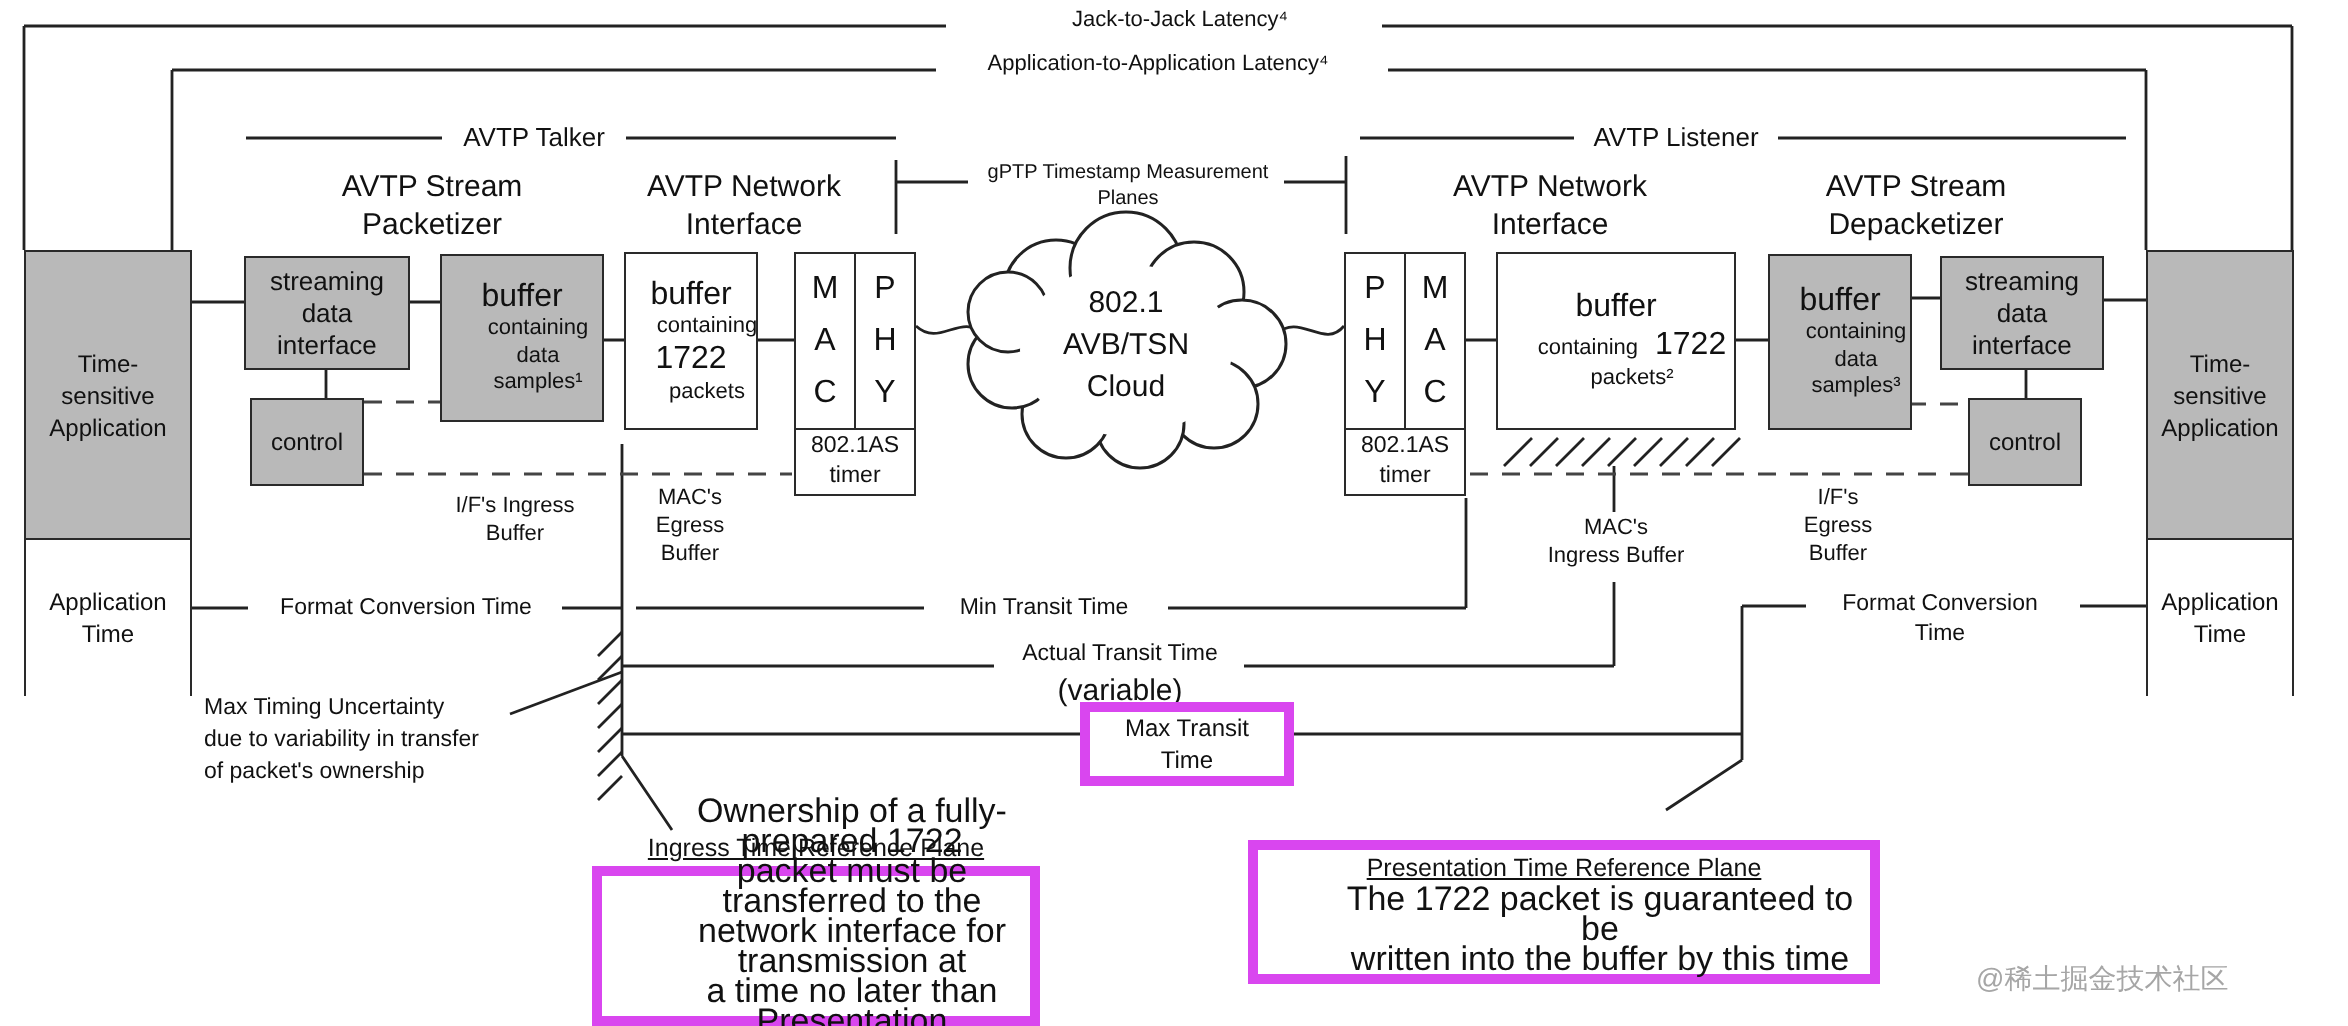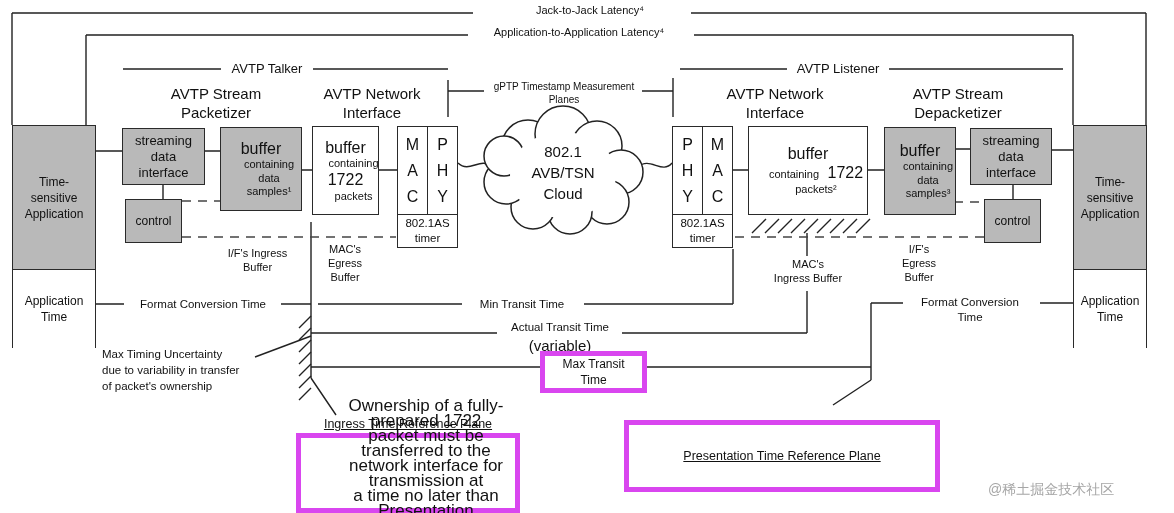--- a/index.html
+++ b/index.html
@@ -187,6 +187,8 @@
 Time – Max Transit Time</div>
   <div class="redbox" style="left:624px;top:420px;width:316px;height:72px;">
     <div class="plane-title">Presentation Time Reference Plane</div>
+    <div class="plane-body pre">The 1722 packet is guaranteed to be
+written into the buffer by this time</div>
   </div>
 
   <div class="watermark" style="left:988px;top:481px;width:182px;">@稀土掘金技术社区</div>

